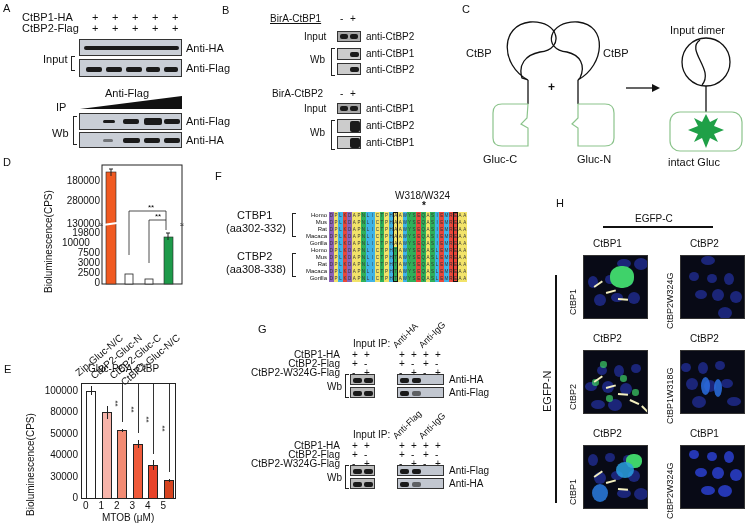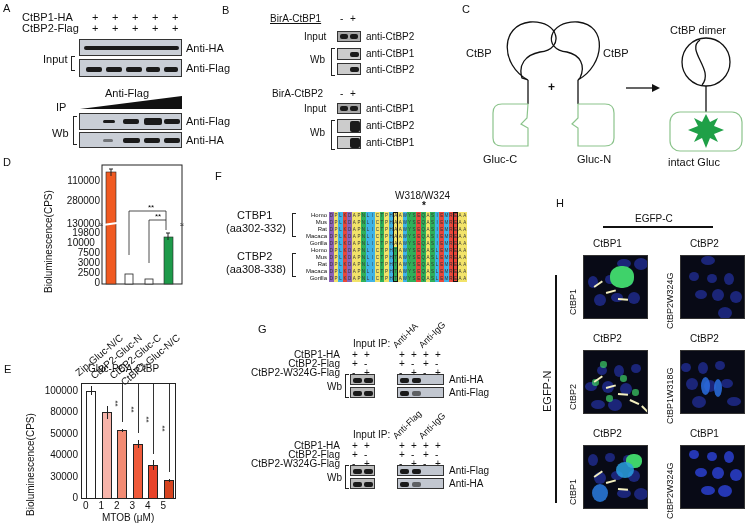--- a/index.html
+++ b/index.html
@@ -145,7 +145,7 @@
   <div class="abs" style="left:548px;top:80px;font-size:12px;font-weight:bold;">+</div>
   <div class="abs t11" style="left:483px;top:153px;">Gluc-C</div>
   <div class="abs t11" style="left:577px;top:153px;">Gluc-N</div>
-  <div class="abs t11" style="left:670px;top:24px;">CtBP dimer</div>
+  <div class="abs t11" style="left:670px;top:24px;">Input dimer</div>
   <div class="abs t11" style="left:668px;top:156px;">intact Gluc</div>
 </div>
 

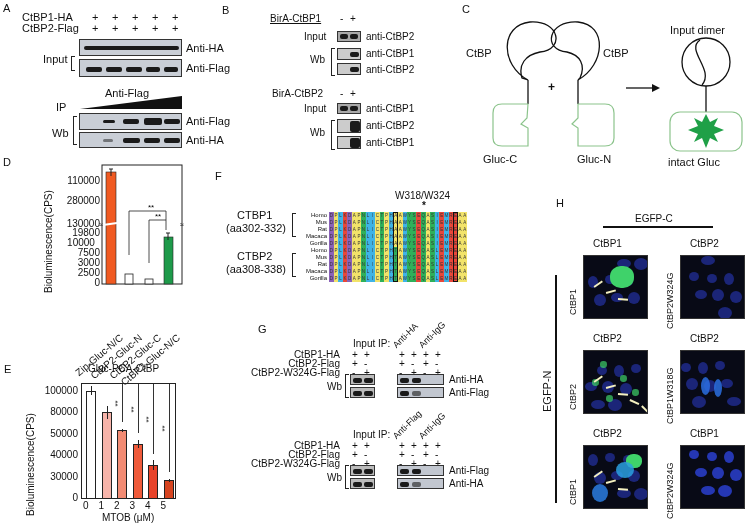--- a/index.html
+++ b/index.html
@@ -175,7 +175,7 @@
   <div id="d-ticks">
       <div class="abs t10" style="left:62px;top:218px;width:38px;text-align:right;">130000</div>
       <div class="abs t10" style="left:62px;top:195px;width:38px;text-align:right;">280000</div>
-      <div class="abs t10" style="left:62px;top:175px;width:38px;text-align:right;">110000</div>
+      <div class="abs t10" style="left:62px;top:175px;width:38px;text-align:right;">180000</div>
       <div class="abs t10" style="left:62px;top:277px;width:38px;text-align:right;">0</div>
       <div class="abs t10" style="left:62px;top:267px;width:38px;text-align:right;">2500</div>
       <div class="abs t10" style="left:62px;top:257px;width:38px;text-align:right;">3000</div>

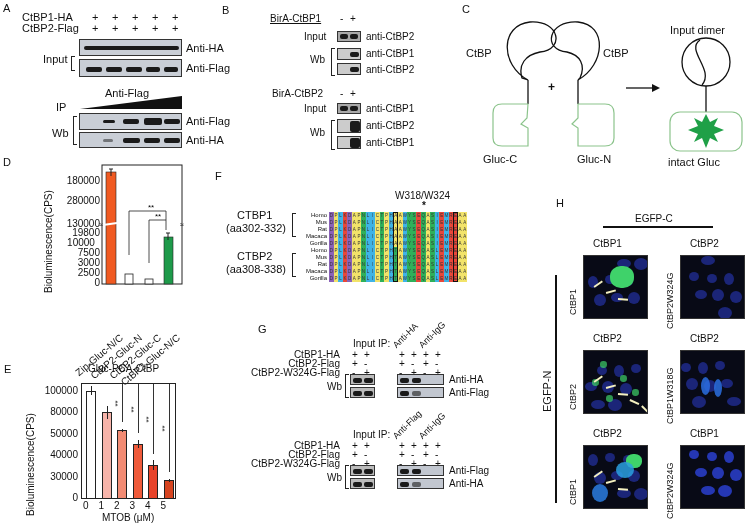--- a/index.html
+++ b/index.html
@@ -180,7 +180,7 @@
       <div class="abs t10" style="left:62px;top:267px;width:38px;text-align:right;">2500</div>
       <div class="abs t10" style="left:62px;top:257px;width:38px;text-align:right;">3000</div>
       <div class="abs t10" style="left:62px;top:247px;width:38px;text-align:right;">7500</div>
-      <div class="abs t10" style="left:62px;top:237px;width:38px;text-align:center;">10000</div>
+      <div class="abs t10" style="left:62px;top:237px;width:38px;text-align:left;">10000</div>
       <div class="abs t10" style="left:62px;top:227px;width:38px;text-align:right;">19800</div>
     </div>
   <div id="d-cats">

